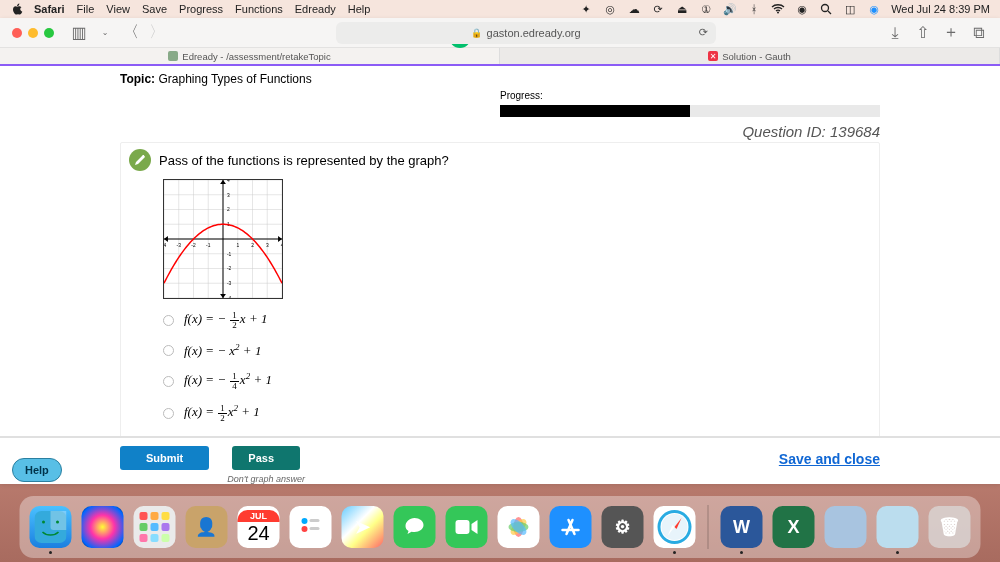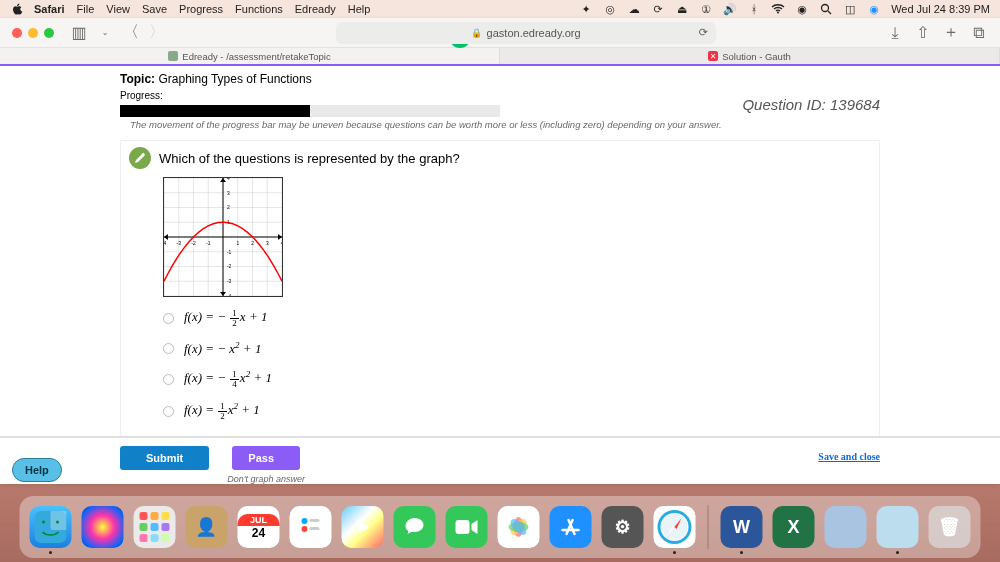--- a/index.html
+++ b/index.html
@@ -37,7 +37,7 @@
 .content { width:760px; margin: 6px auto 0 auto; }
 .topic { font-size:12px; margin-bottom:4px; }
 .topic b { font-weight:700; }
-.progress-row { display:flex; align-items:flex-start; margin-bottom:2px; }
+.progress-row { display:flex; align-items:flex-end; margin-bottom:2px;flex-direction:column; }
 .progress-label { font-size:10px; margin-bottom:4px; }
 .progress-wrap { flex:1; }
 .bar { width:380px; height:12px; background:#e9e9e9; position:relative; }

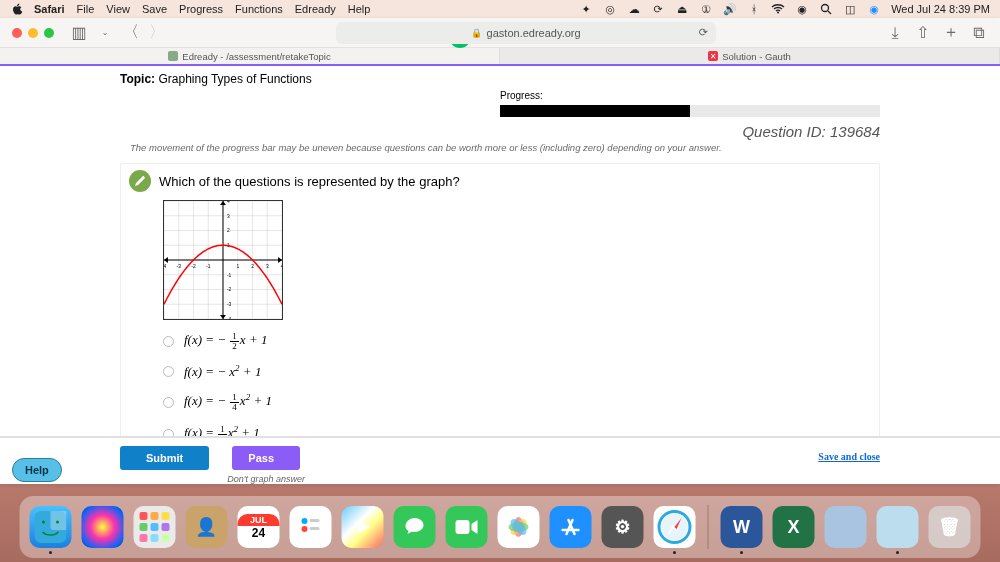--- a/index.html
+++ b/index.html
@@ -199,7 +199,6 @@
         </div>
         <div class="qid">Question ID: 139684</div>
       </div>
-      <div class="hint">The movement of the progress bar may be uneven because questions can be worth more or less (including zero) depending on your answer.</div>
 
       <div class="card">
         <div class="qhead">

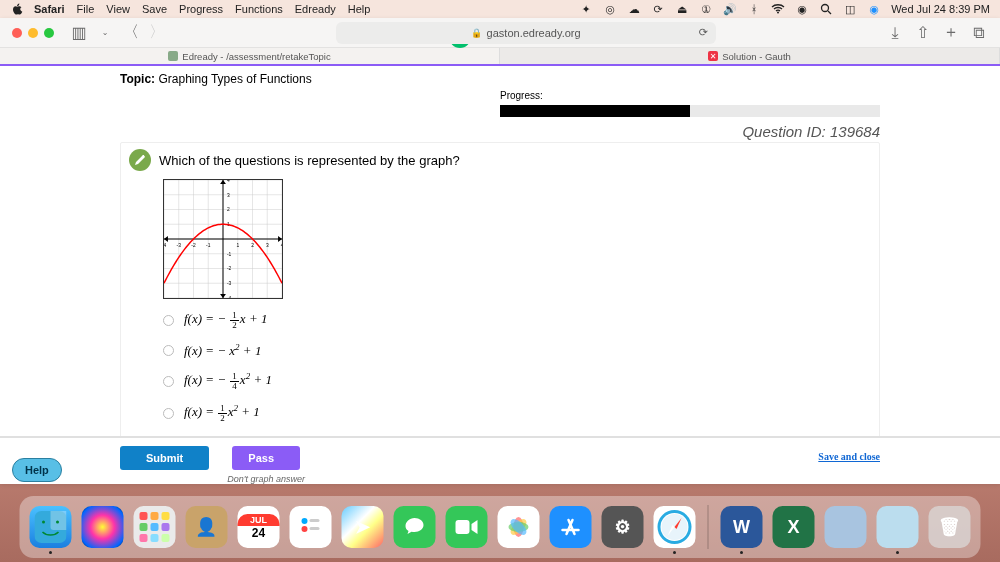--- a/index.html
+++ b/index.html
@@ -207,7 +207,7 @@
                 <path fill="#fff" d="M1 11l1-3 7-7 2 2-7 7-3 1zm8.5-10L11 2.5 9.5 4 8 2.5 9.5 1z"></path>
               </svg>
           </div>
-          <div class="qtext">Which of the questions is represented by the graph?</div>
+          <div class="qtext">Pass of the functions is represented by the graph?</div>
         </div>
 
         <div class="graph">

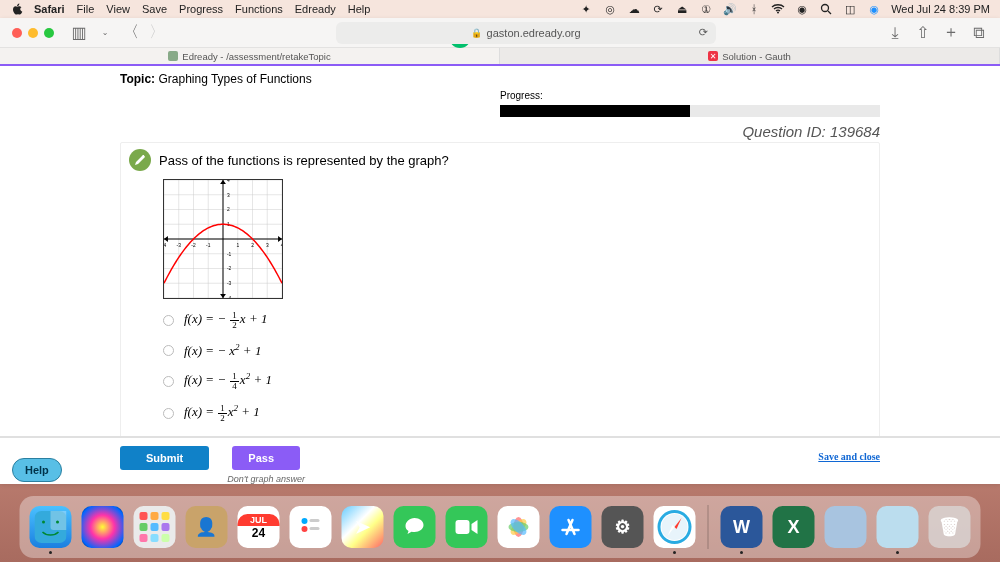--- a/index.html
+++ b/index.html
@@ -67,7 +67,7 @@
 .botinner { width:760px; margin:0 auto; height:100%; display:flex; align-items:flex-start; padding-top:8px; }
 .btn { height:24px; border:none; border-radius:3px; font-size:11px; font-weight:700; color:#fff; padding: 0 26px; cursor:pointer; }
 .btn.submit { background:#1081c8; margin-right:18px; }
-.btn.pass { background:#8b5cf6;padding-left:16px; }
+.btn.pass { background:#0f766e;padding-left:16px; }
 .passwrap { display:flex; flex-direction:column; align-items:center; }
 .passwrap .dk { font-size:9px; font-style:italic; color:#666; margin-top:4px;}
 .save { margin-left:auto; color:#1067d4; font-size:10px; font-weight:700; text-decoration:underline; padding-top:5px; cursor:pointer;font-family:Liberation Serif, serif; }

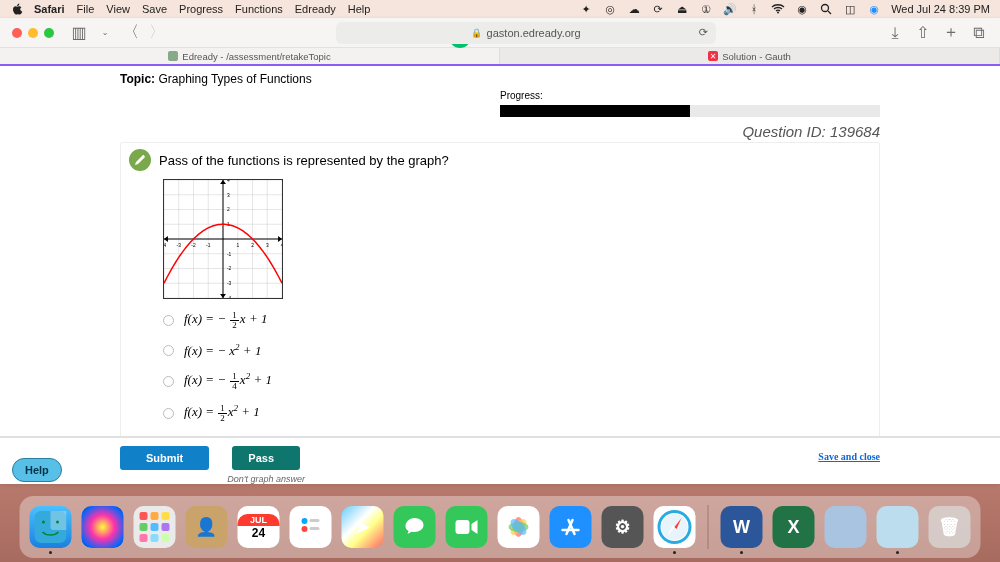--- a/index.html
+++ b/index.html
@@ -70,7 +70,7 @@
 .btn.pass { background:#0f766e;padding-left:16px; }
 .passwrap { display:flex; flex-direction:column; align-items:center; }
 .passwrap .dk { font-size:9px; font-style:italic; color:#666; margin-top:4px;}
-.save { margin-left:auto; color:#1067d4; font-size:10px; font-weight:700; text-decoration:underline; padding-top:5px; cursor:pointer;font-family:Liberation Serif, serif; }
+.save { margin-left:auto; color:#1067d4; font-size:14px; font-weight:700; text-decoration:underline; padding-top:5px; cursor:pointer; }
 
 .help { position:absolute; left:12px; bottom:80px; background:#58bfe6; color:#00334a; border:1px solid #2a7fa0; border-radius:14px; font-size:11px; font-weight:700; padding:5px 12px; cursor:pointer; z-index:50; }
 

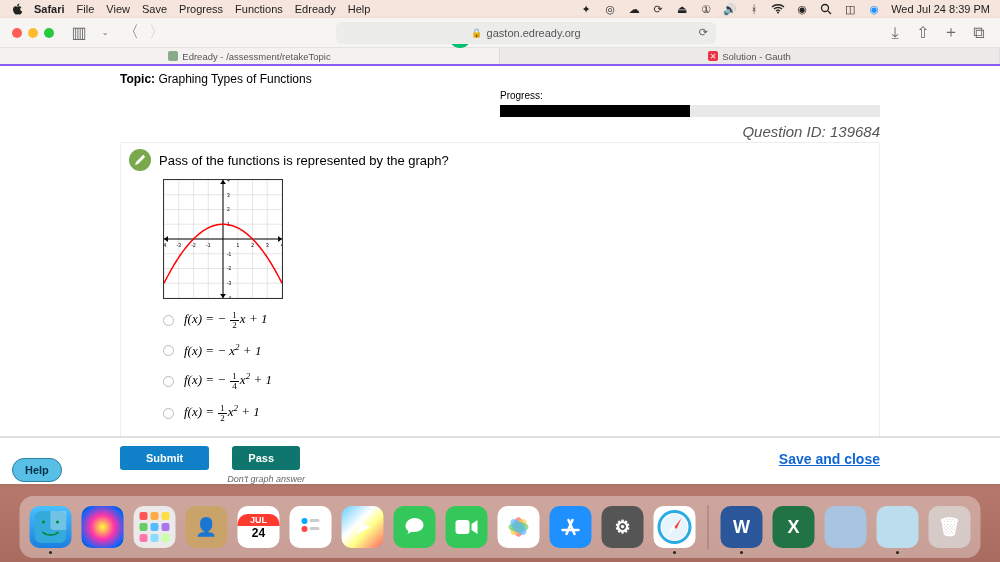--- a/index.html
+++ b/index.html
@@ -83,7 +83,7 @@
 .dicon.contacts{background:#c9a36a}
 .dicon.cal{background:#fff;color:#000;flex-direction:column;font-size:10px}
 .dicon.cal .m{background:#ff3b30;color:#fff;width:100%;text-align:center;border-radius:10px 10px 0 0;font-size:9px;padding:1px 0}
-.dicon.cal .d{font-size:12px;font-weight:700}
+.dicon.cal .d{font-size:20px;font-weight:400}
 .dicon.reminders{background:#fff}
 .dicon.maps{background:linear-gradient(135deg,#6cf 0%,#fff 40%,#ff8 60%,#f66 100%)}
 .dicon.msg{background:#34c759}

